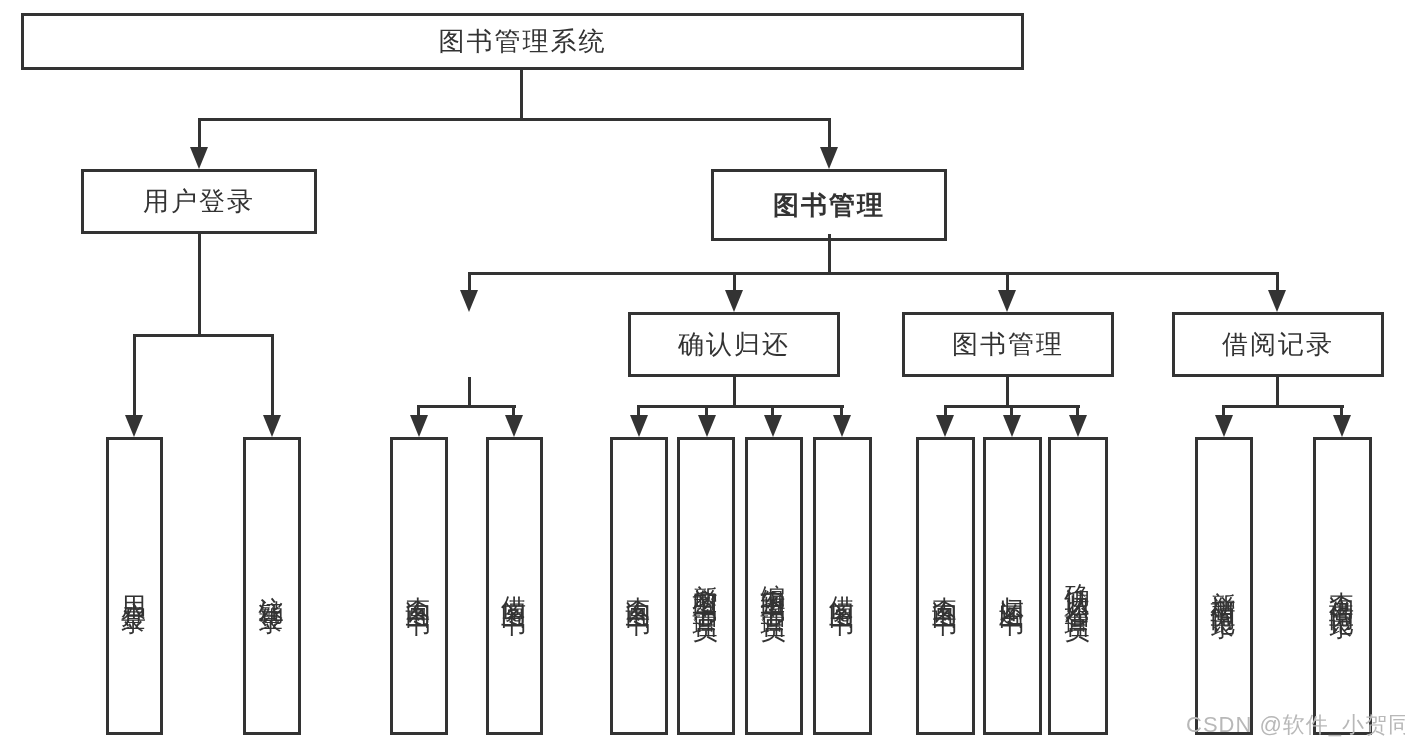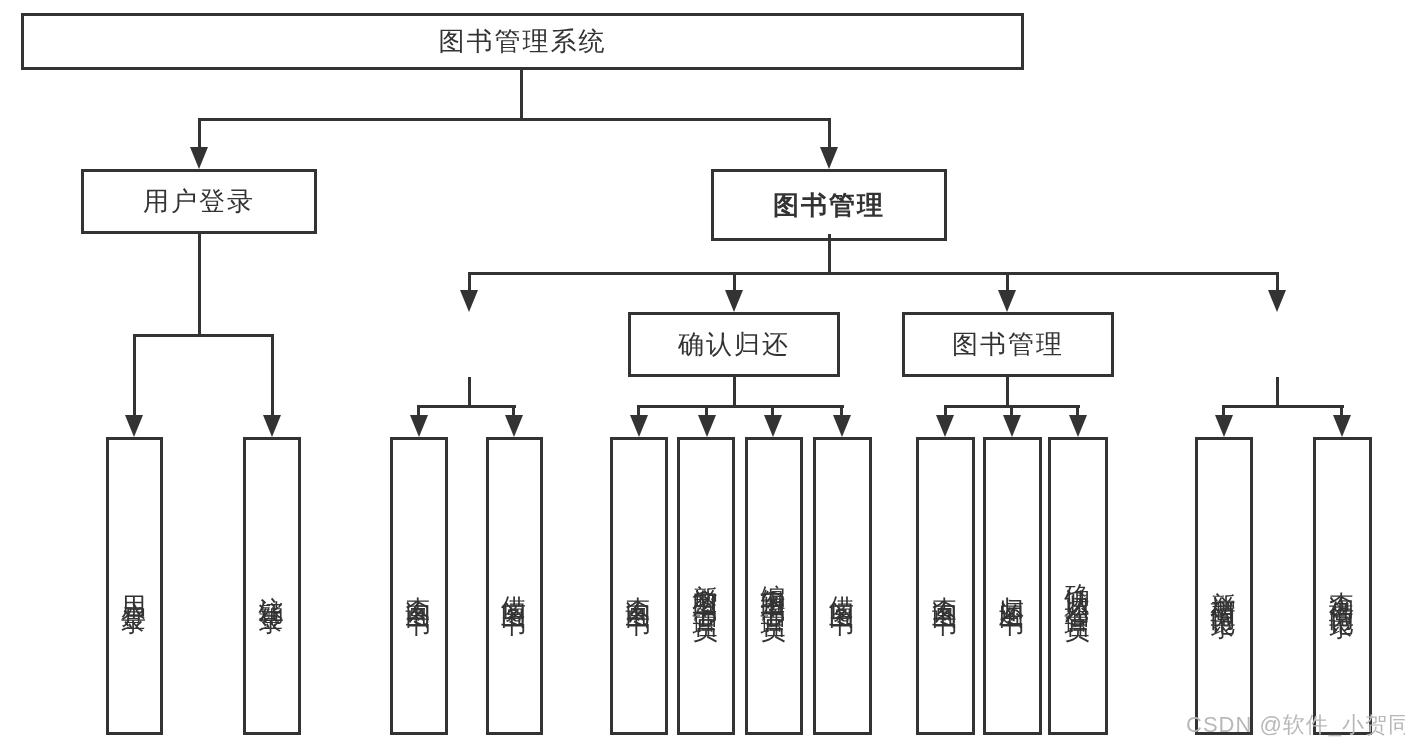--- a/index.html
+++ b/index.html
@@ -101,6 +101,9 @@
   <div class="box" style="left:902px;top:312px;width:212px;height:65px;">
     <span class="hlabel">图书管理</span>
   </div>
+  <div class="box" style="left:1172px;top:312px;width:212px;height:65px;">
+    <span class="hlabel">借阅记录</span>
+  </div>
 
   <div class="vline" style="left:468px;top:377px;height:31px;"></div>
   <div class="hline" style="left:417px;top:405px;width:99px;"></div>

